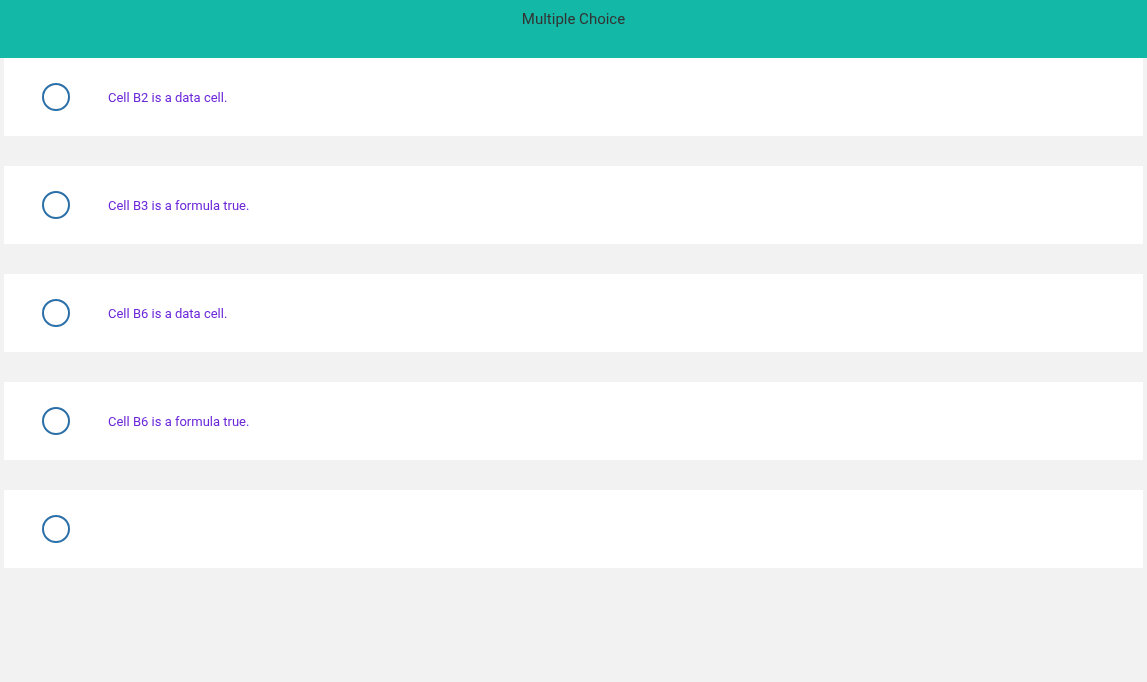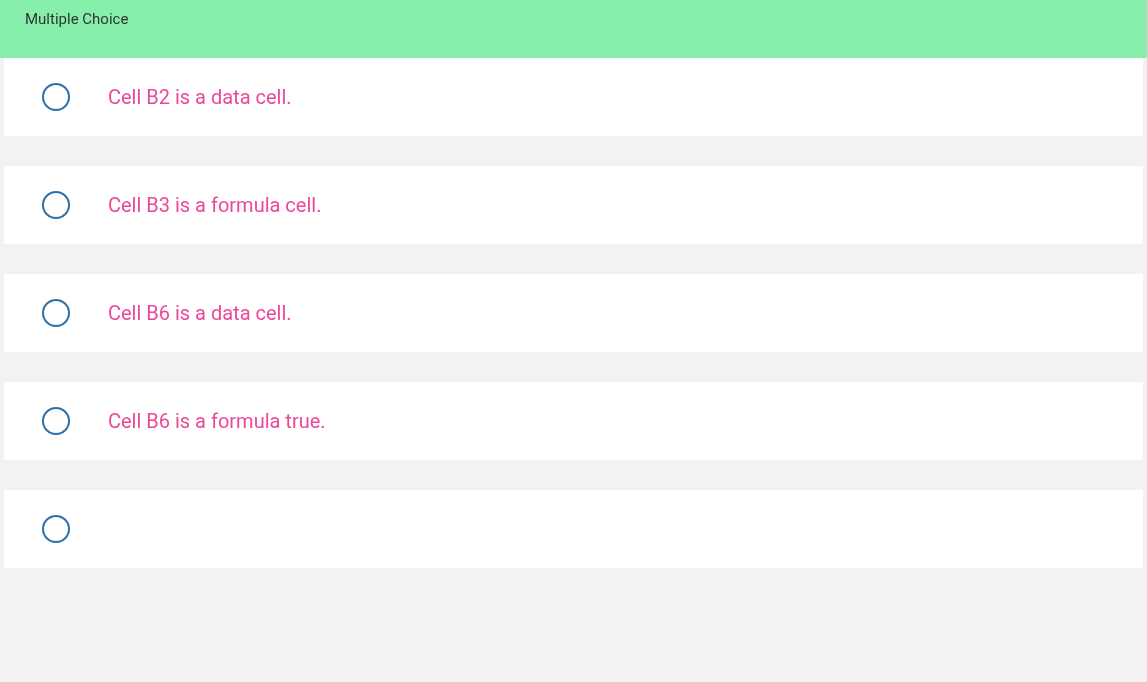--- a/index.html
+++ b/index.html
@@ -16,7 +16,8 @@
     }
     .header {
       padding: 10px 25px 30px 25px;
-      background-color: #86efac;
+      background-color: #14b8a6;
+      text-align: center;
     }
     .header-title {
       font-size: 15px;

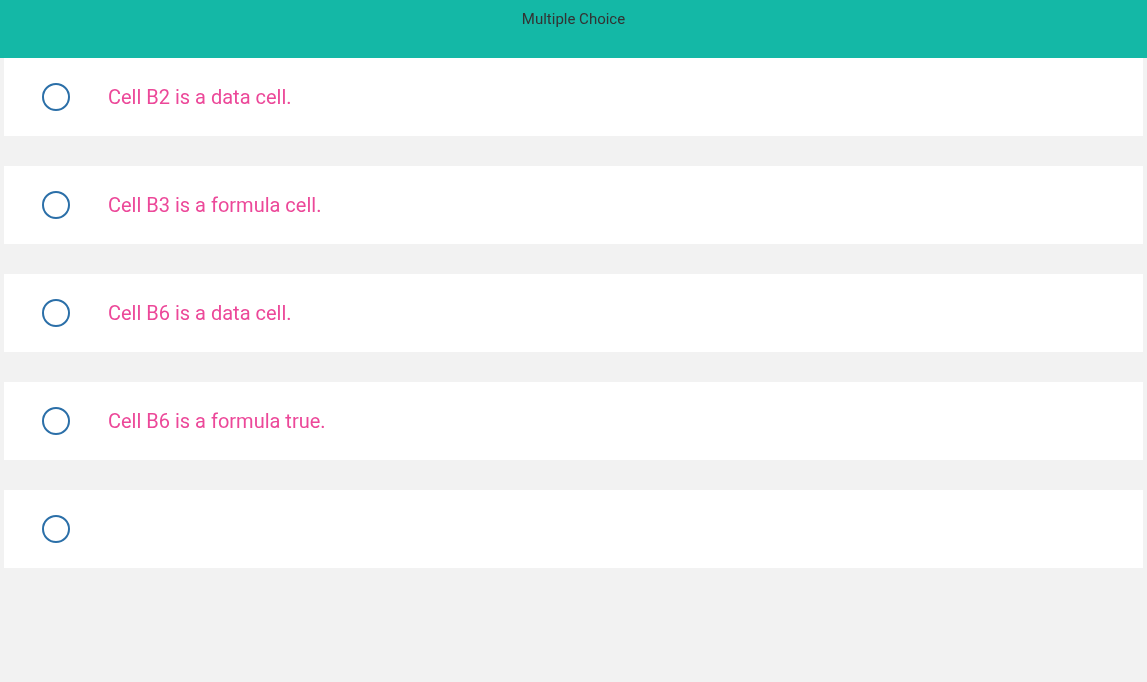--- a/index.html
+++ b/index.html
@@ -45,8 +45,8 @@
       background-color: #ffffff;
     }
     .option-label {
-      font-size: 20px;
-      color: #ec4899;
+      font-size: 13px;
+      color: #6d28d9;
       font-weight: 400;
     }
   </style>

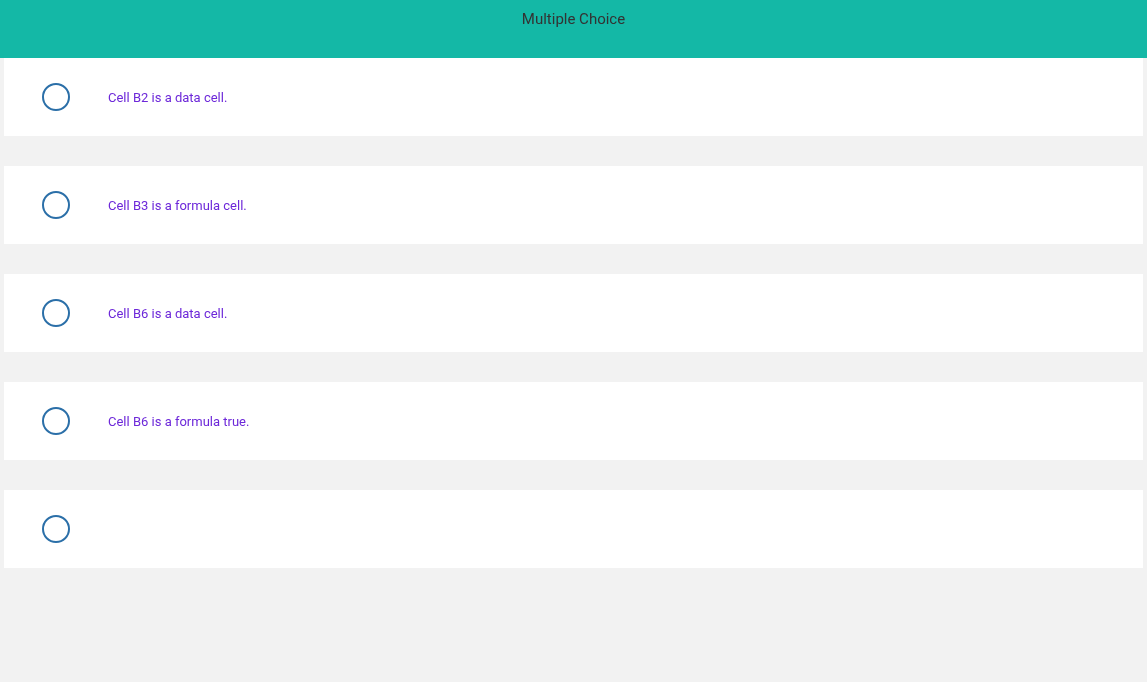--- a/index.html
+++ b/index.html
@@ -65,7 +65,7 @@
 
   <div class="option-row">
     <div class="radio-circle"></div>
-    <div class="option-label">Cell B3 is a formula cell.</div>
+    <div class="option-label">Cell B3 is a formula true.</div>
   </div>
 
   <div class="option-row">

